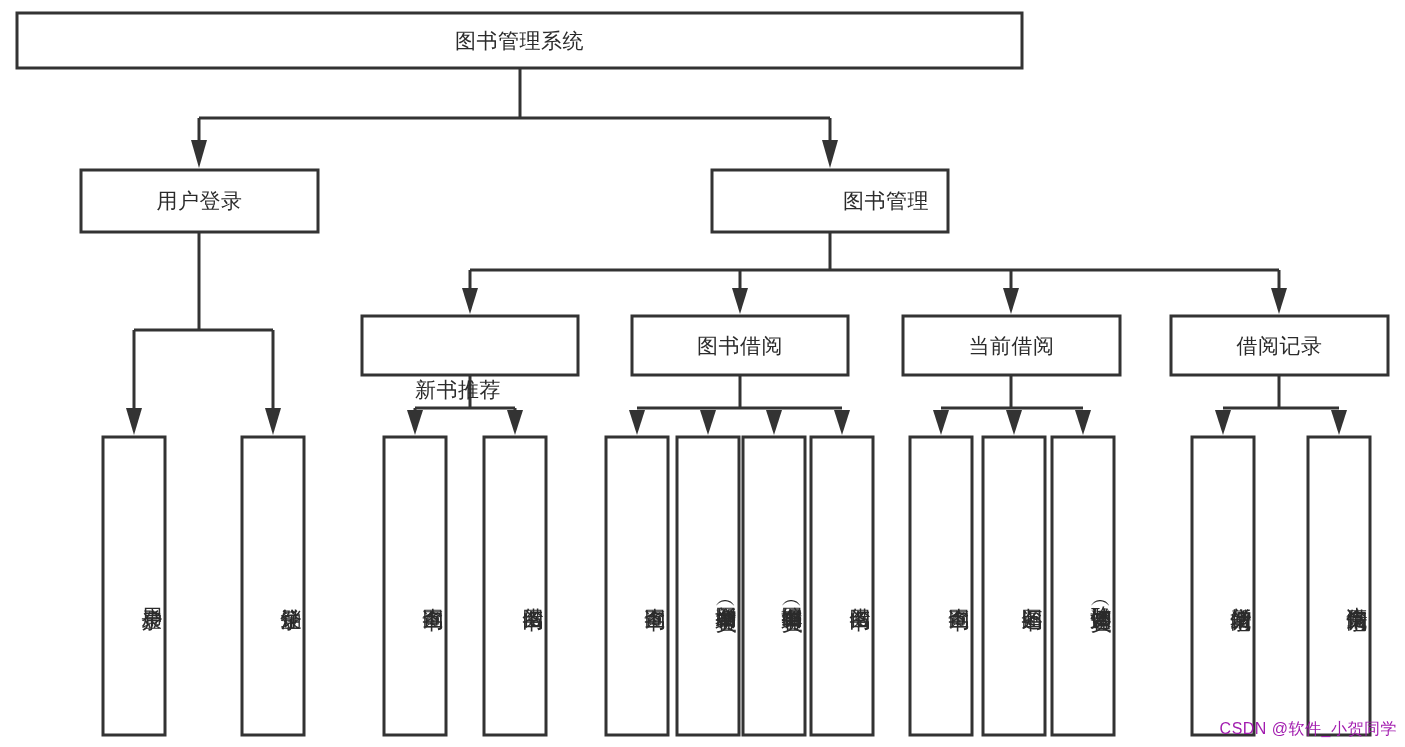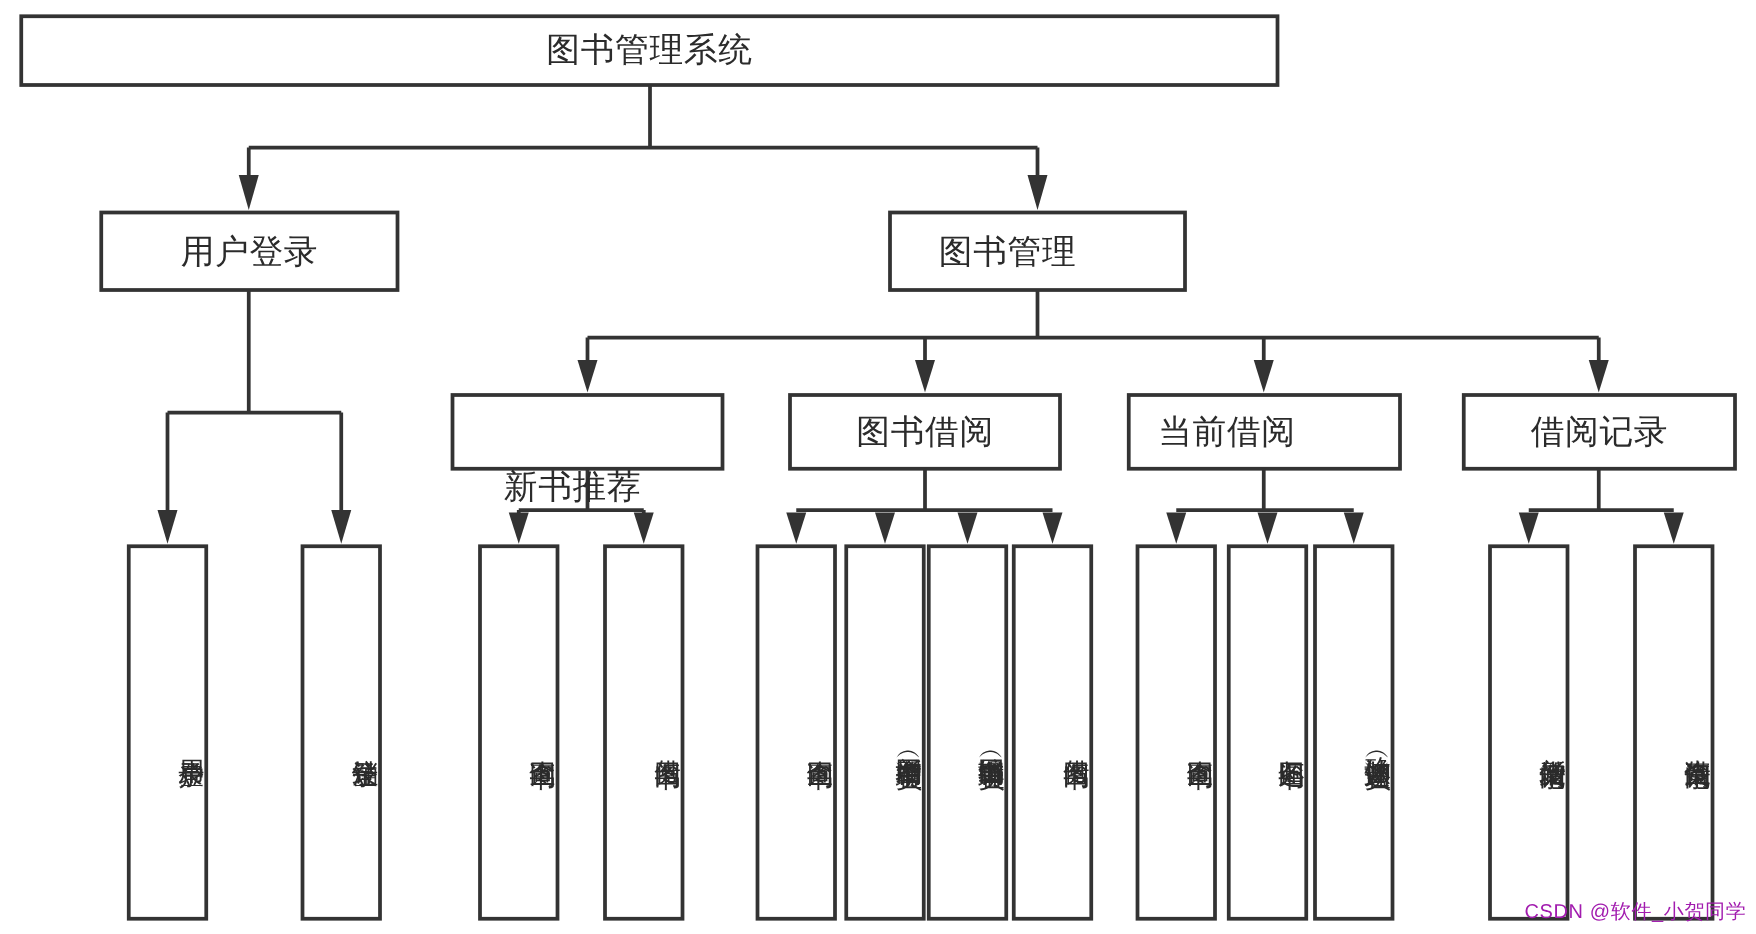--- a/index.html
+++ b/index.html
@@ -46,7 +46,7 @@
     align-items: center;
     justify-content: center;
     color: #2b2b2b;
-    font-size: 27px;
+    font-size: 21px;
     line-height: 1.2;
     letter-spacing: 0.5px;
     white-space: nowrap;

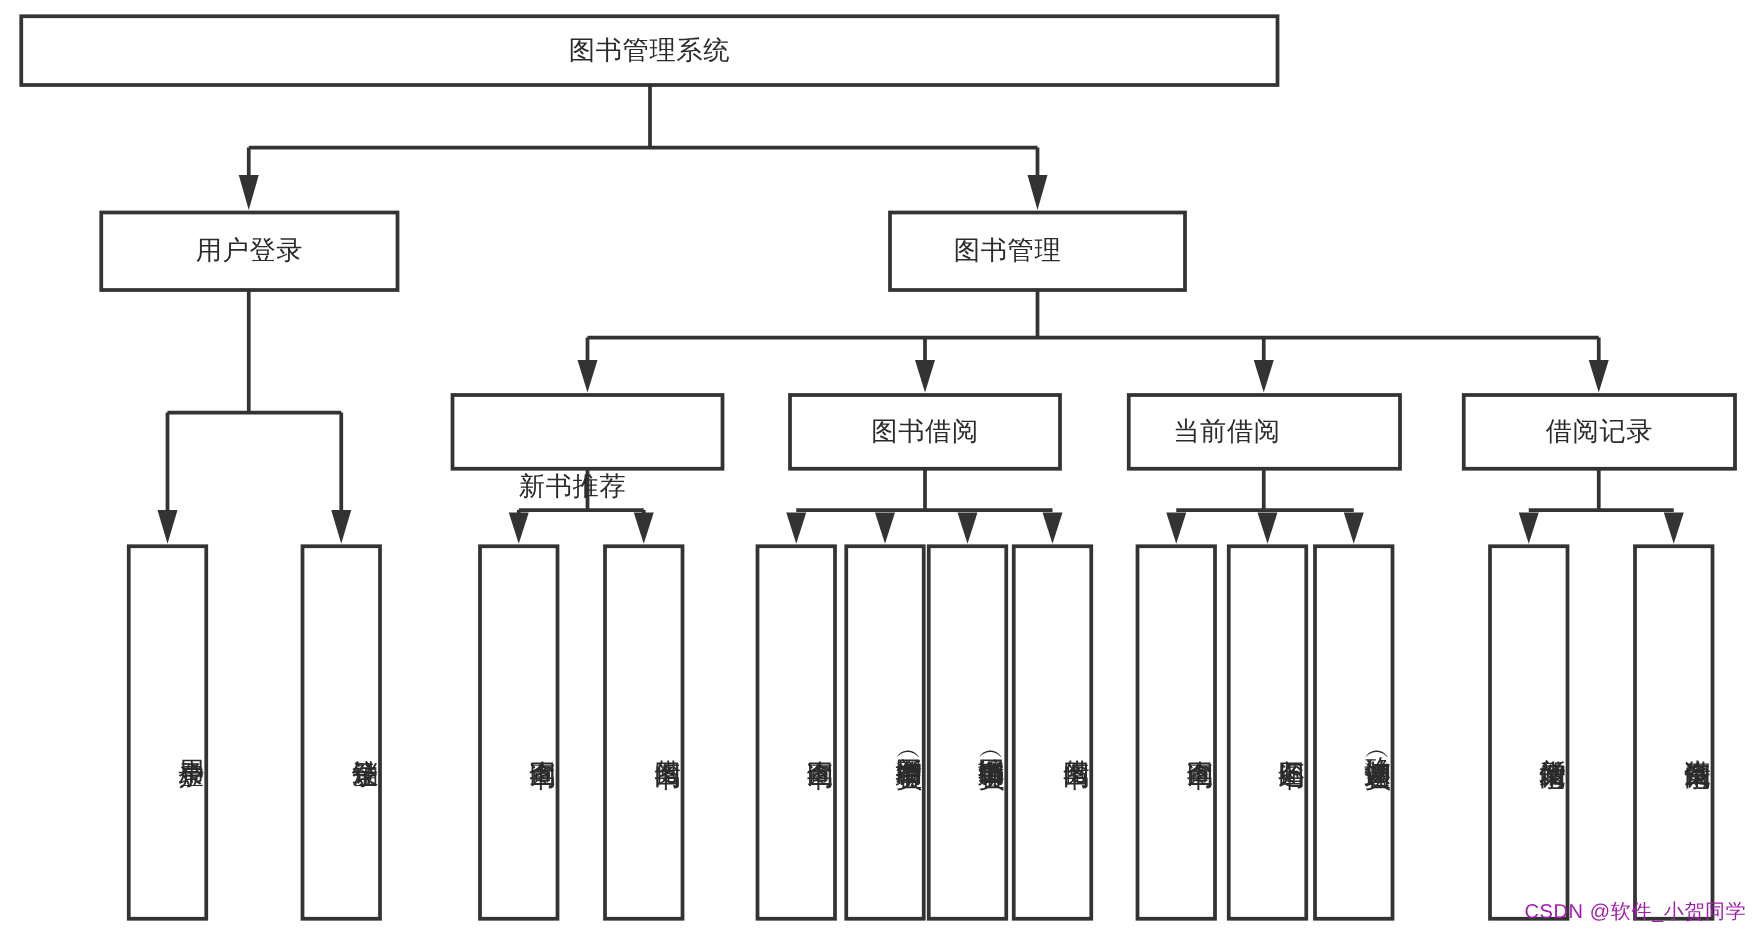--- a/index.html
+++ b/index.html
@@ -169,7 +169,7 @@
       <div class="node-hit" style="left: 17px; top: 13px; width: 1005px; height: 55px;"></div>
       <div class="node-label-h" style="left: 81px; top: 170px; width: 237px; height: 62px;">用户登录</div>
       <div class="node-hit" style="left: 81px; top: 170px; width: 237px; height: 62px;"></div>
-      <div class="node-label-h" style="left: 676px; top: 170px; width: 260px; height: 62px;">图书管理</div>
+      <div class="node-label-h" style="left: 712px; top: 170px; width: 260px; height: 62px; padding-left: 44px;">图书管理</div>
       <div class="node-hit" style="left: 712px; top: 170px; width: 236px; height: 62px;"></div>
       <div class="node-label-h" style="left: 350px; top: 316px; width: 216px; height: 59px; margin-top: 44px;">新书推荐</div>
       <div class="node-hit" style="left: 362px; top: 316px; width: 216px; height: 59px;"></div>

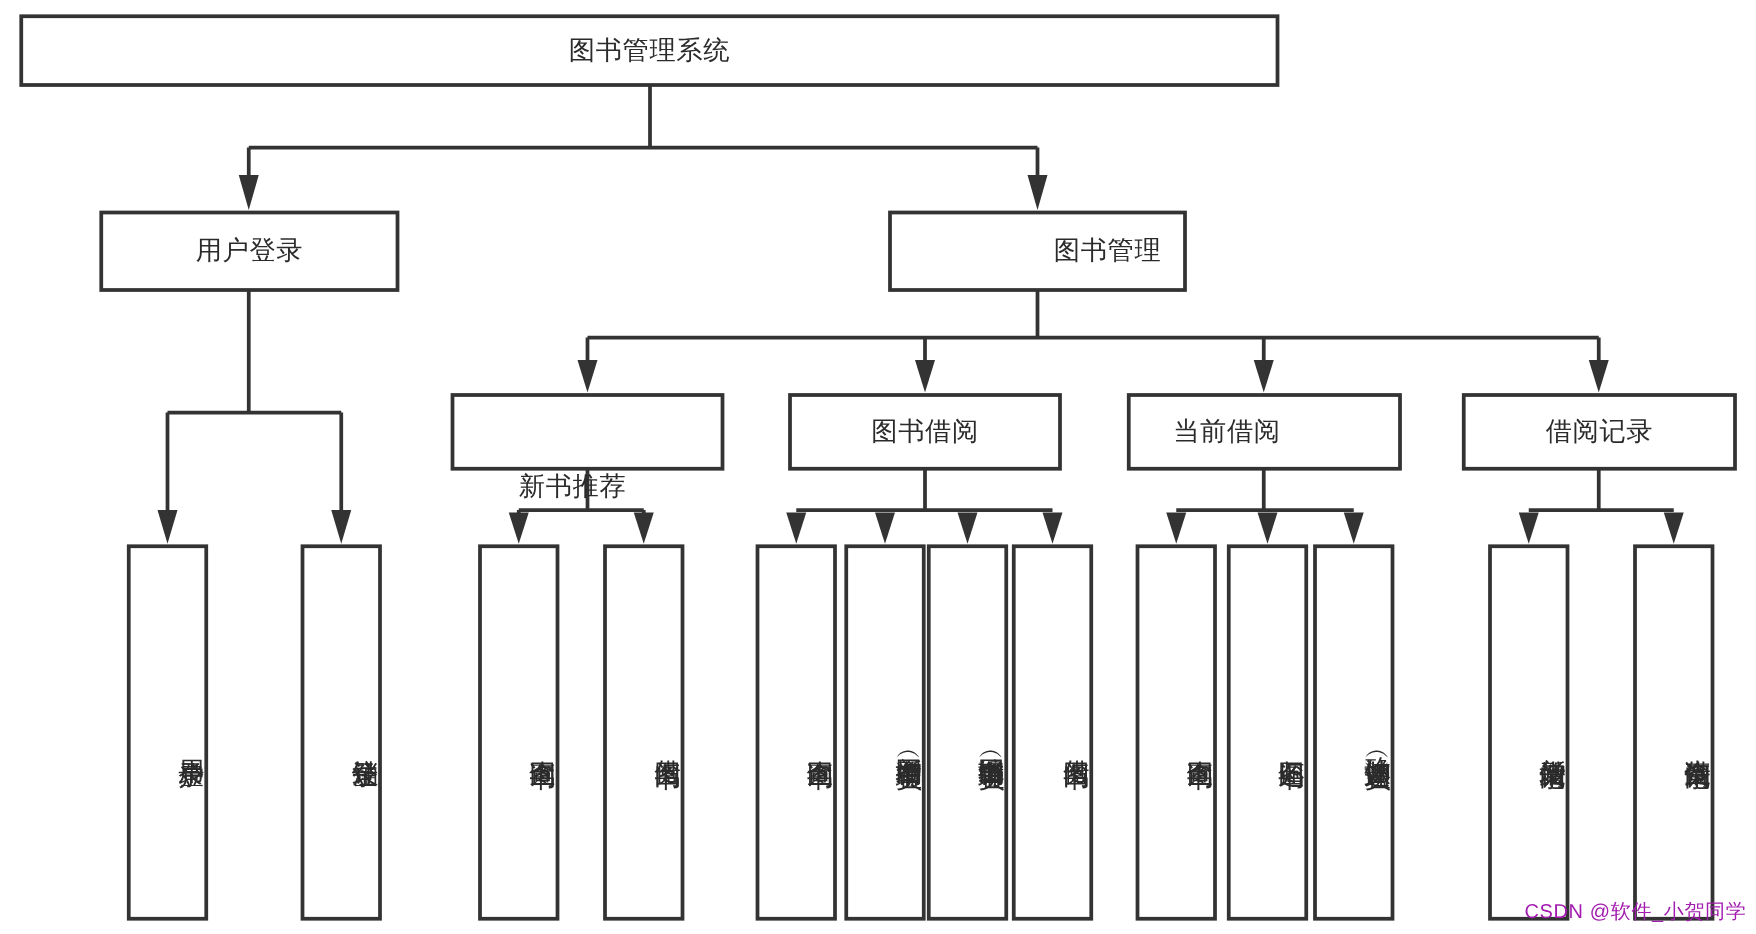--- a/index.html
+++ b/index.html
@@ -175,7 +175,7 @@
       <div class="node-hit" style="left: 362px; top: 316px; width: 216px; height: 59px;"></div>
       <div class="node-label-h" style="left: 632px; top: 316px; width: 216px; height: 59px; border-radius: 15px;">图书借阅</div>
       <div class="node-hit" style="left: 632px; top: 316px; width: 216px; height: 59px;"></div>
-      <div class="node-label-h" style="left: 873px; top: 316px; width: 217px; height: 59px;">当前借阅</div>
+      <div class="node-label-h" style="left: 903px; top: 316px; width: 217px; height: 59px;">当前借阅</div>
       <div class="node-hit" style="left: 903px; top: 316px; width: 217px; height: 59px;"></div>
       <div class="node-label-h" style="left: 1171px; top: 316px; width: 217px; height: 59px; text-align: center;">借阅记录</div>
       <div class="node-hit" style="left: 1171px; top: 316px; width: 217px; height: 59px;"></div>

